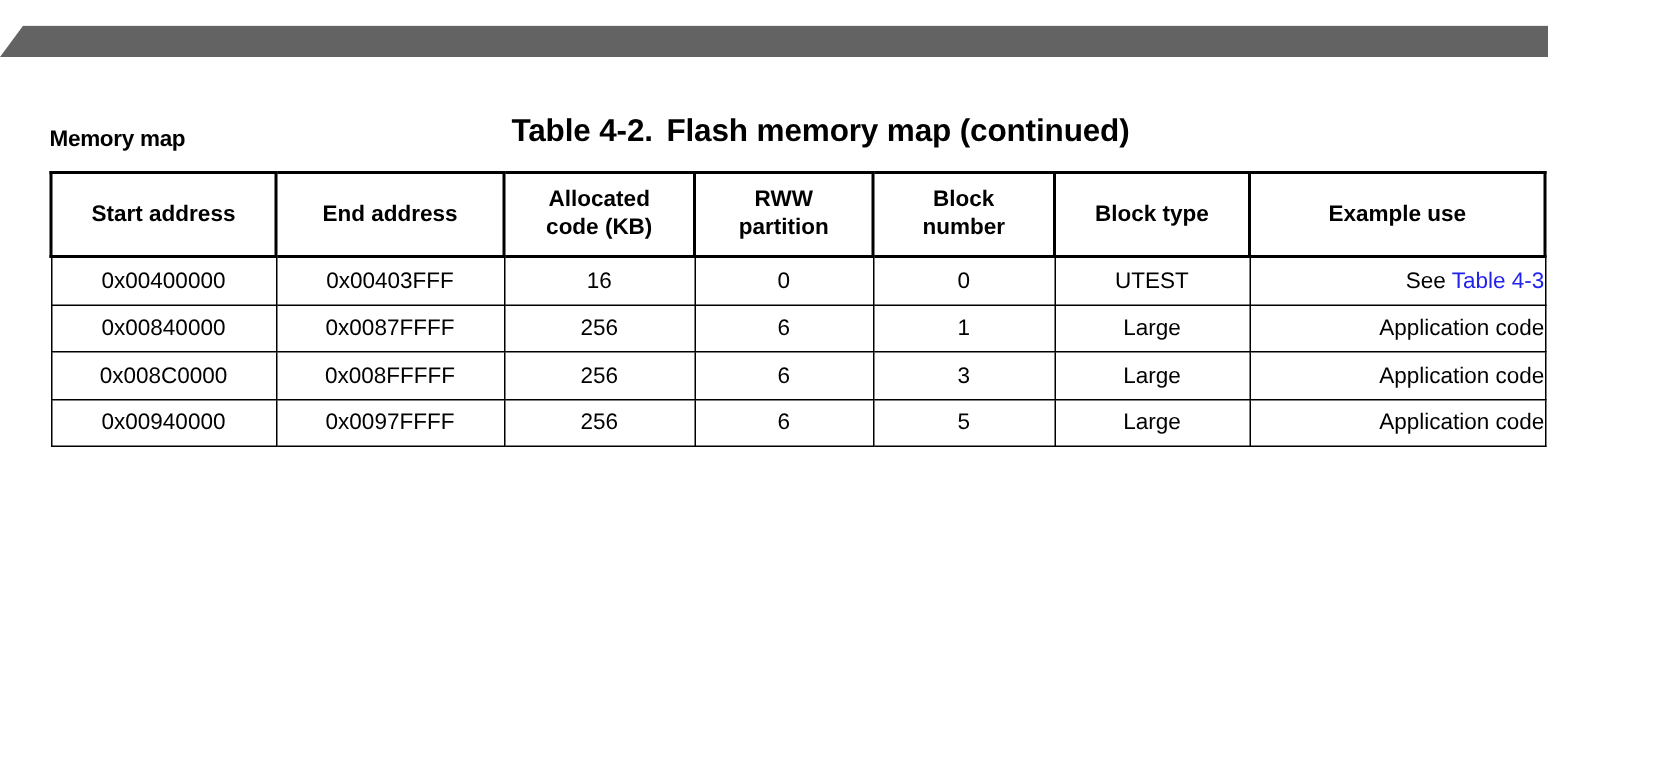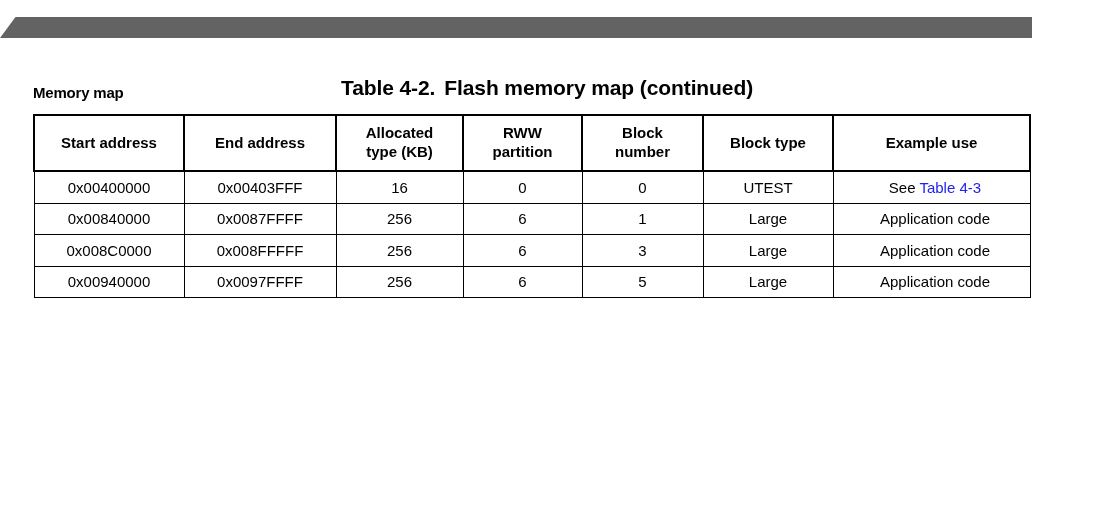--- a/index.html
+++ b/index.html
@@ -143,7 +143,7 @@
       <tr>
         <th><span>Start address</span></th>
         <th><span>End address</span></th>
-        <th><span>Allocated</span><br><span>type (KB)</span></th>
+        <th><span>Allocated</span><br><span>code (KB)</span></th>
         <th><span>RWW</span><br><span>partition</span></th>
         <th><span>Block</span><br><span>number</span></th>
         <th><span>Block type</span></th>

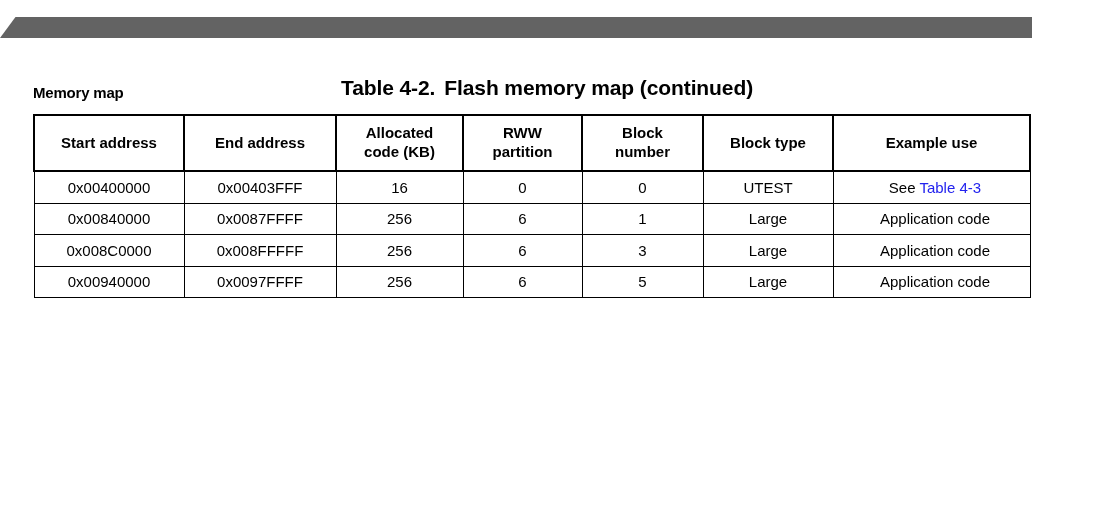--- a/index.html
+++ b/index.html
@@ -98,7 +98,7 @@
     line-height: 1.15;
   }
   table.memmap tbody td.c-example {
-    text-align: center;
+    text-align: right;
     padding-left: 7px;
   }
   

